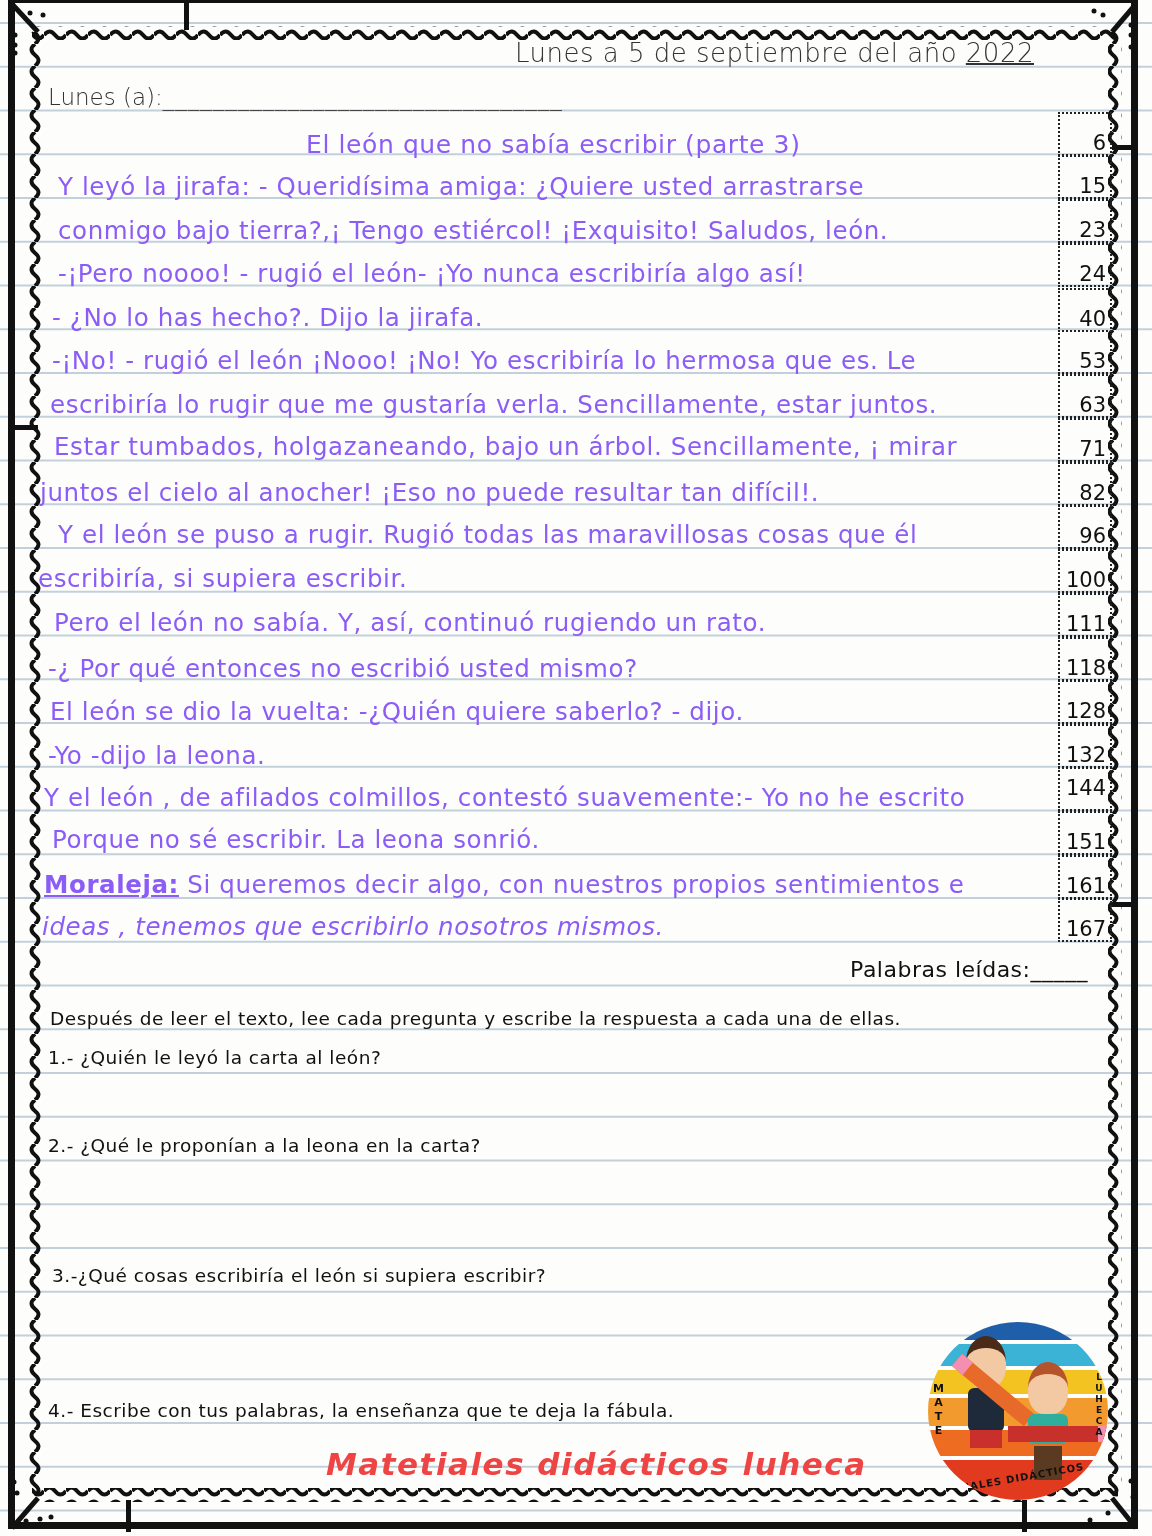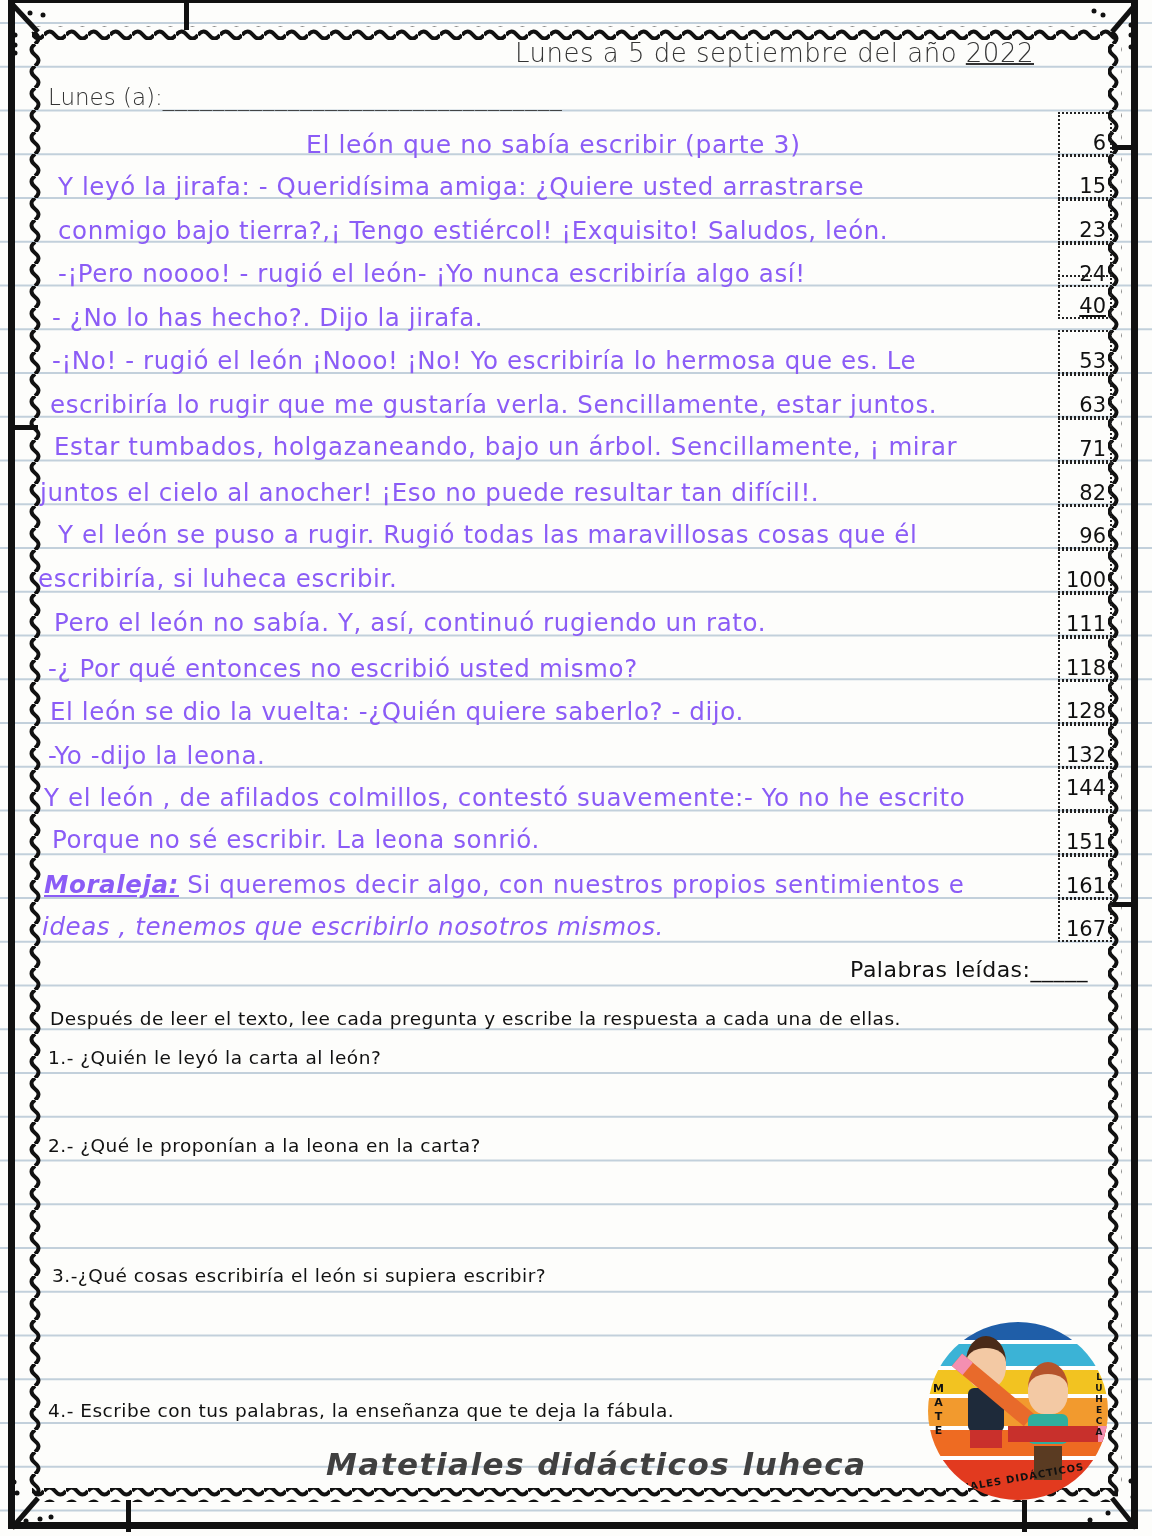--- a/index.html
+++ b/index.html
@@ -178,7 +178,7 @@
   <div class="count-box" style="top:43px;">15</div>
   <div class="count-box" style="top:87px;">23</div>
   <div class="count-box" style="top:131px;">24</div>
-  <div class="count-box" style="top:163px;text-decoration:underline;">40</div>
+  <div class="count-box" style="top:176px;">40</div>
   <div class="count-box" style="top:218px;">53</div>
   <div class="count-box" style="top:262px;">63</div>
   <div class="count-box" style="top:306px;">71</div>

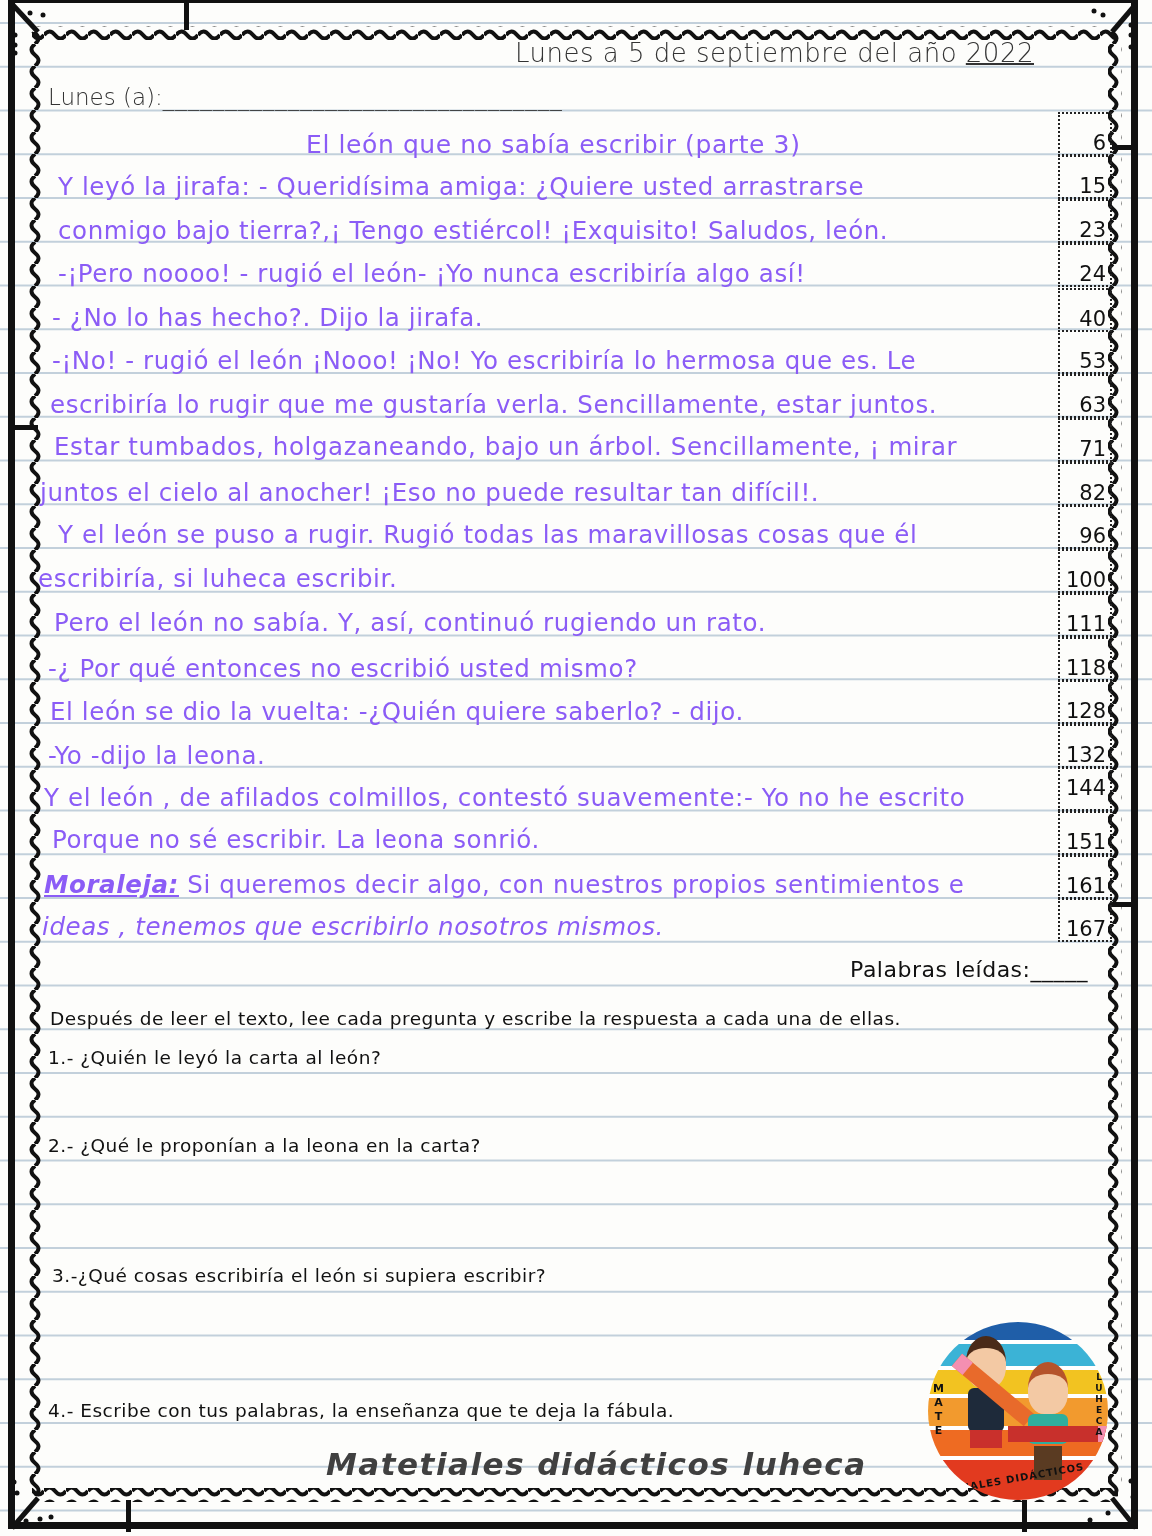--- a/index.html
+++ b/index.html
@@ -160,7 +160,7 @@
   <div class="story-line" style="left:14px;top:310px;">Estar tumbados, holgazaneando, bajo un árbol. Sencillamente, ¡ mirar</div>
   <div class="story-line" style="left:0px;top:356px;">juntos el cielo al anocher! ¡Eso no puede resultar tan difícil!.</div>
   <div class="story-line" style="left:18px;top:398px;">Y el león se puso a rugir. Rugió todas las maravillosas cosas que él</div>
-  <div class="story-line" style="left:-2px;top:442px;">escribiría, si luheca escribir.</div>
+  <div class="story-line" style="left:-2px;top:442px;">escribiría, si supiera escribir.</div>
   <div class="story-line" style="left:14px;top:486px;">Pero el león no sabía. Y, así, continuó rugiendo un rato.</div>
   <div class="story-line" style="left:8px;top:532px;">-¿ Por qué entonces no escribió usted mismo?</div>
   <div class="story-line" style="left:10px;top:575px;">El león se dio la vuelta: -¿Quién quiere saberlo? - dijo.</div>

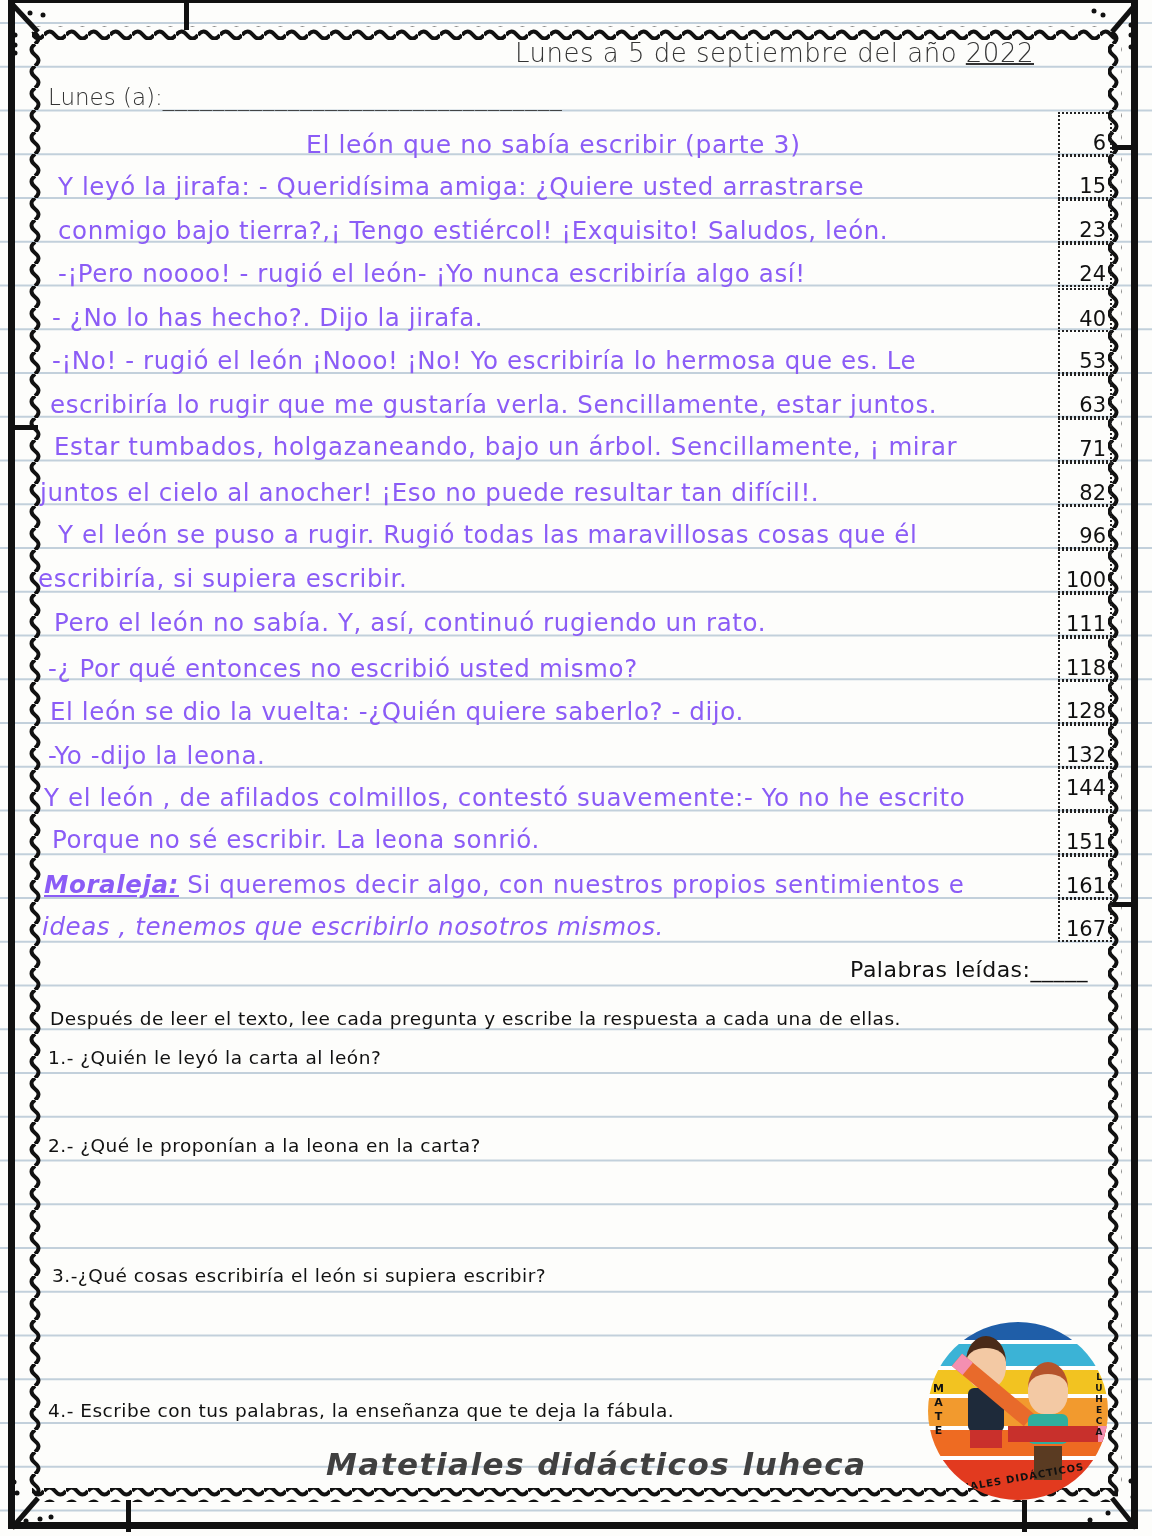--- a/index.html
+++ b/index.html
@@ -44,7 +44,7 @@
     color:#8b5cf6;
   }
   .story-line.title { font-size:25px; }
-  .story-line .moral-label { font-weight:bold; text-decoration:underline;font-style:italic; }
+  .story-line .moral-label { font-weight:bold; text-decoration:underline; }
 
   .counts {
     position:absolute; left:1058px; top:112px; width:56px;

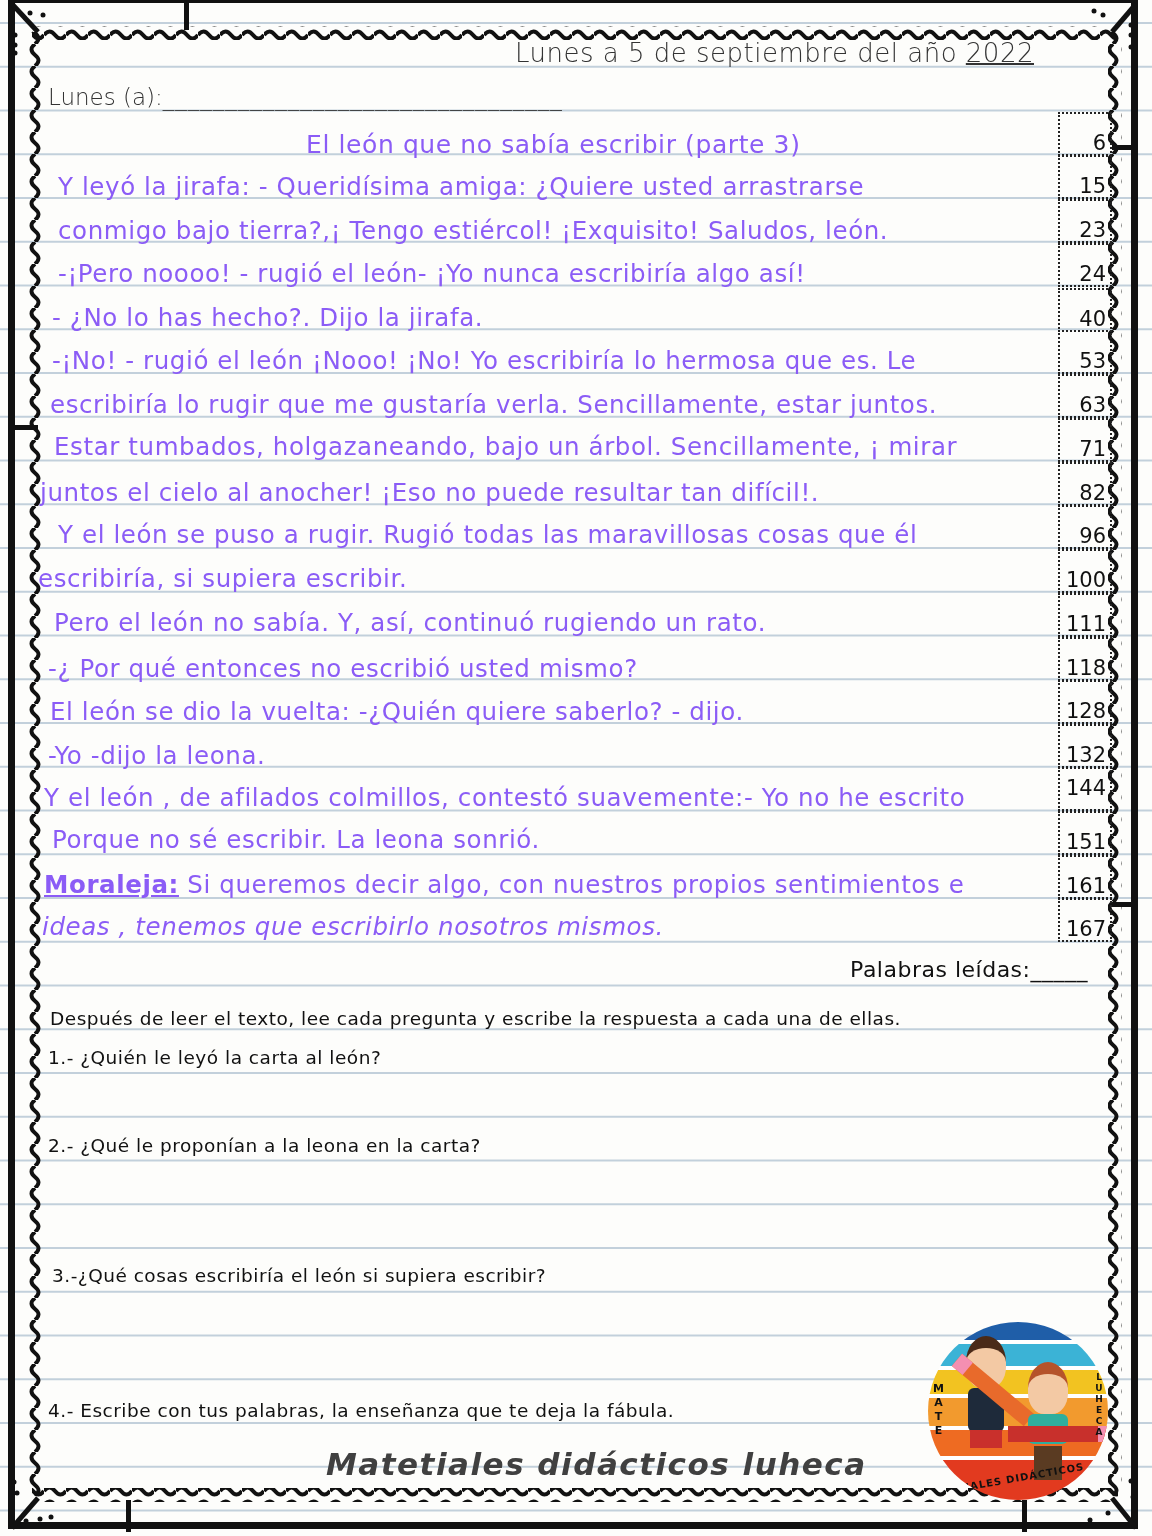--- a/index.html
+++ b/index.html
@@ -70,7 +70,7 @@
   .footer-brand {
     position:absolute; top:1446px; left:326px;
     font-family:"DejaVu Sans", sans-serif; font-weight:bold; font-style:italic;
-    font-size:31px; letter-spacing:1.5px; color:#404040;
+    font-size:31px; letter-spacing:1.5px; color:#ef4444;
   }
   .logo {
     position:absolute; left:928px; top:1322px; width:180px; height:178px; border-radius:50%;

